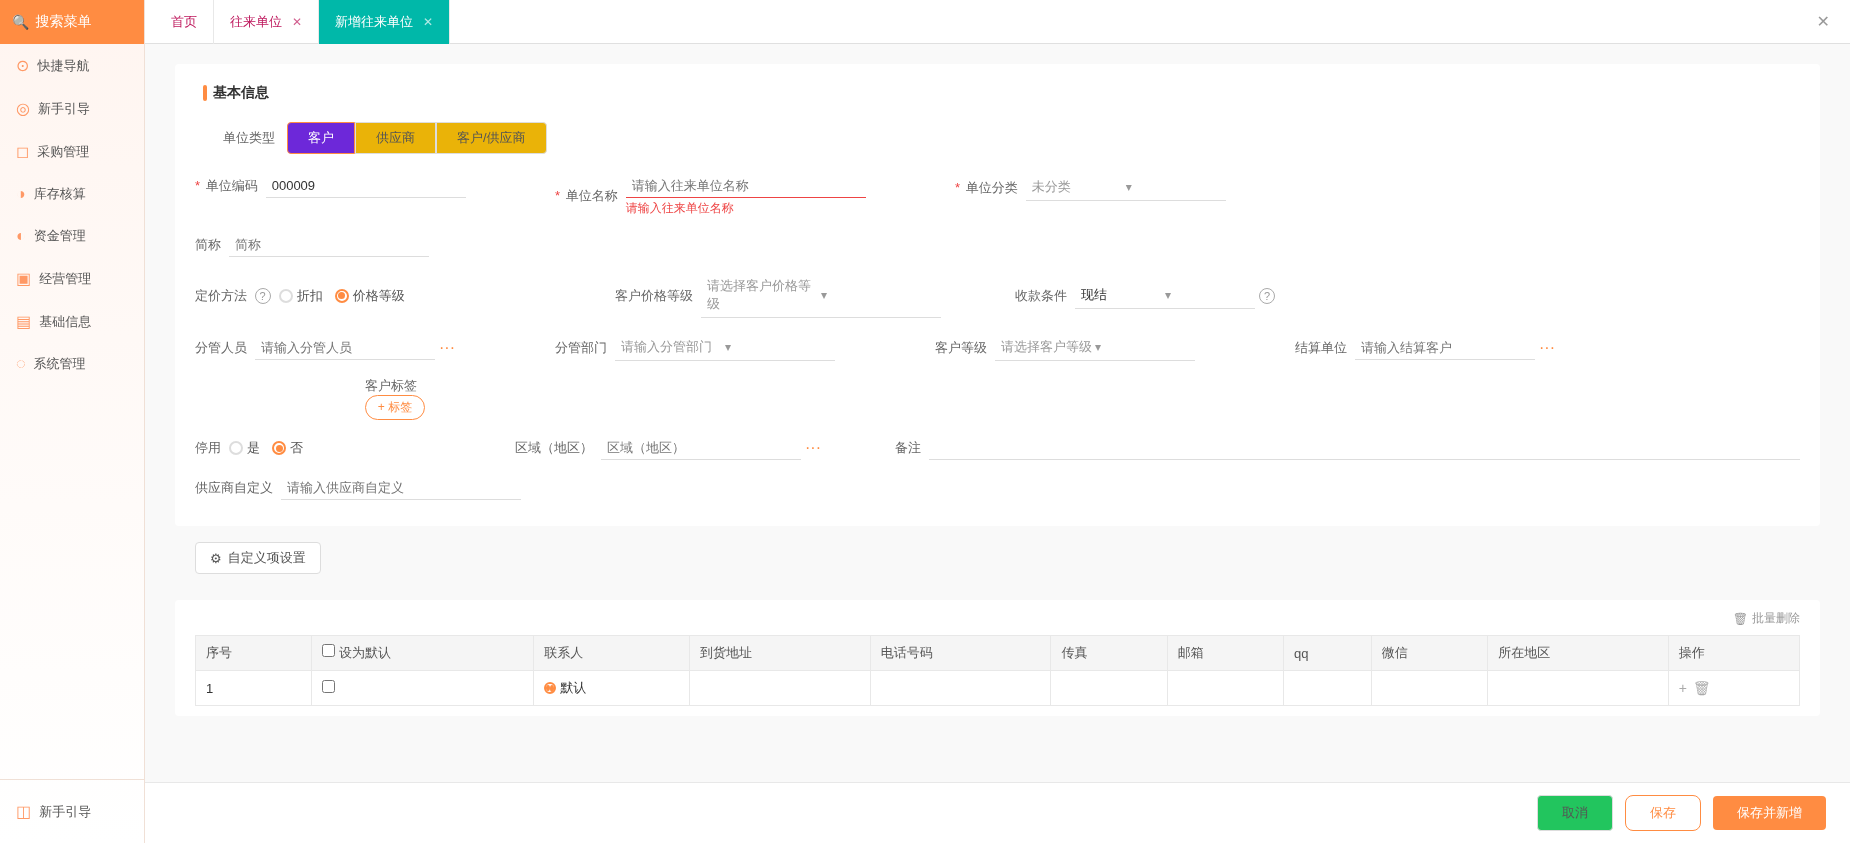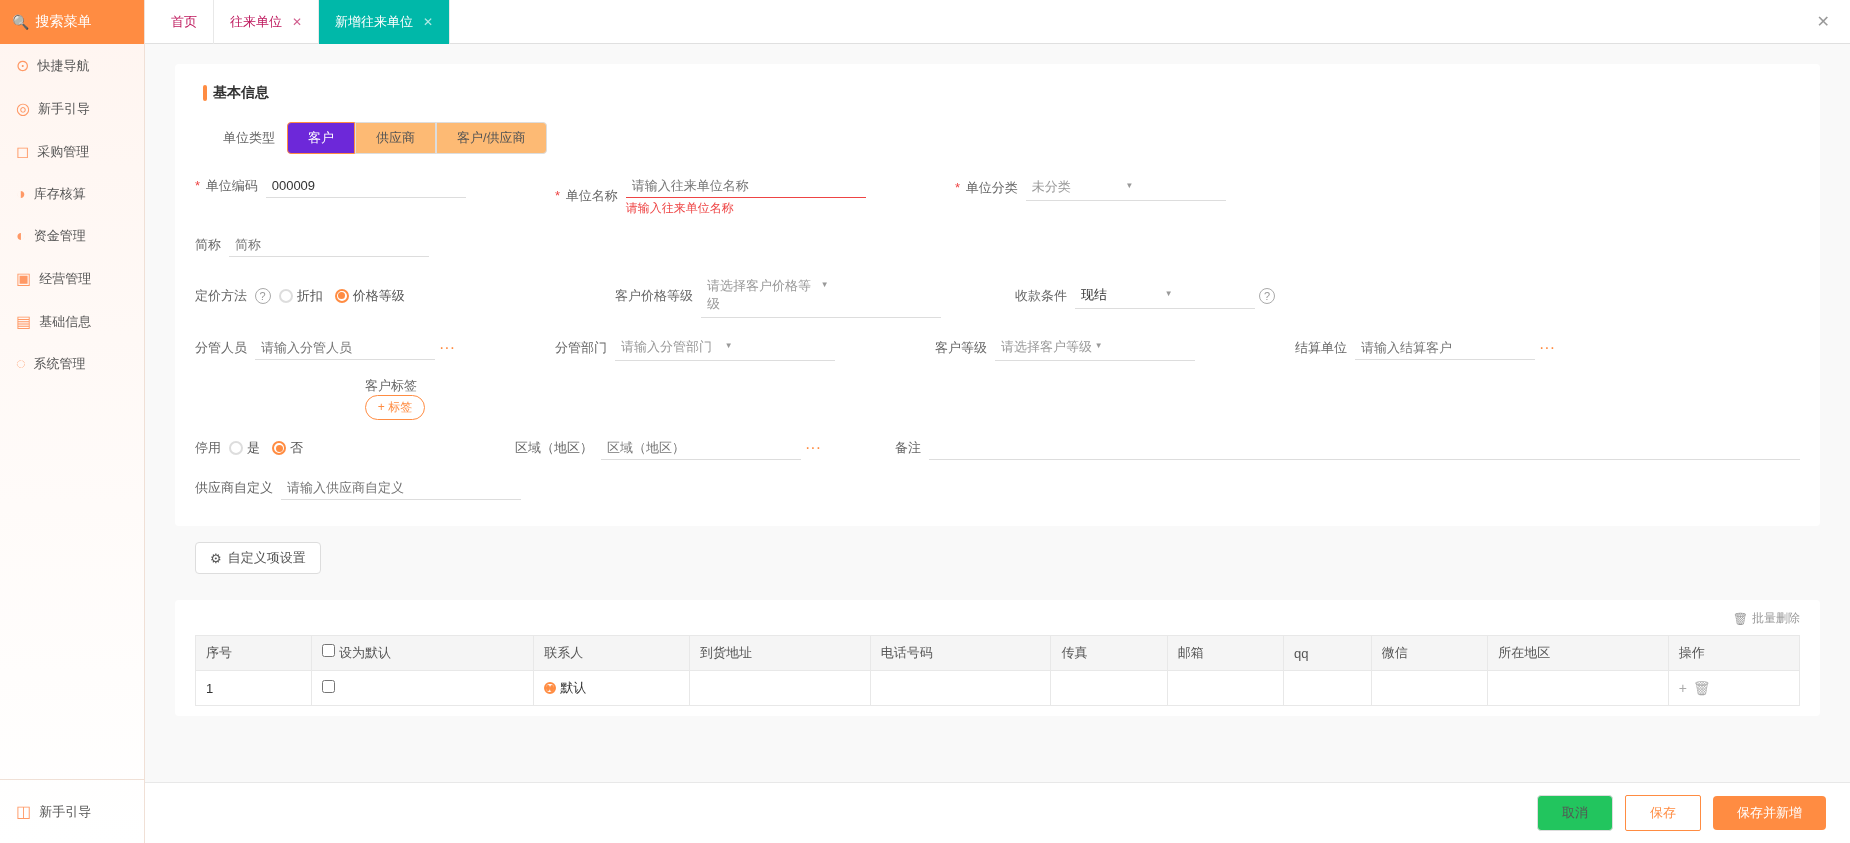--- a/index.html
+++ b/index.html
@@ -143,7 +143,7 @@
       border: 1px solid #ddd;
       cursor: pointer;
       font-size: 13px;
-      background: #fdba74;
+      background: #eab308;
       color: #555;
     }
     .type-btn:first-of-type { border-radius: 4px 0 0 4px; }

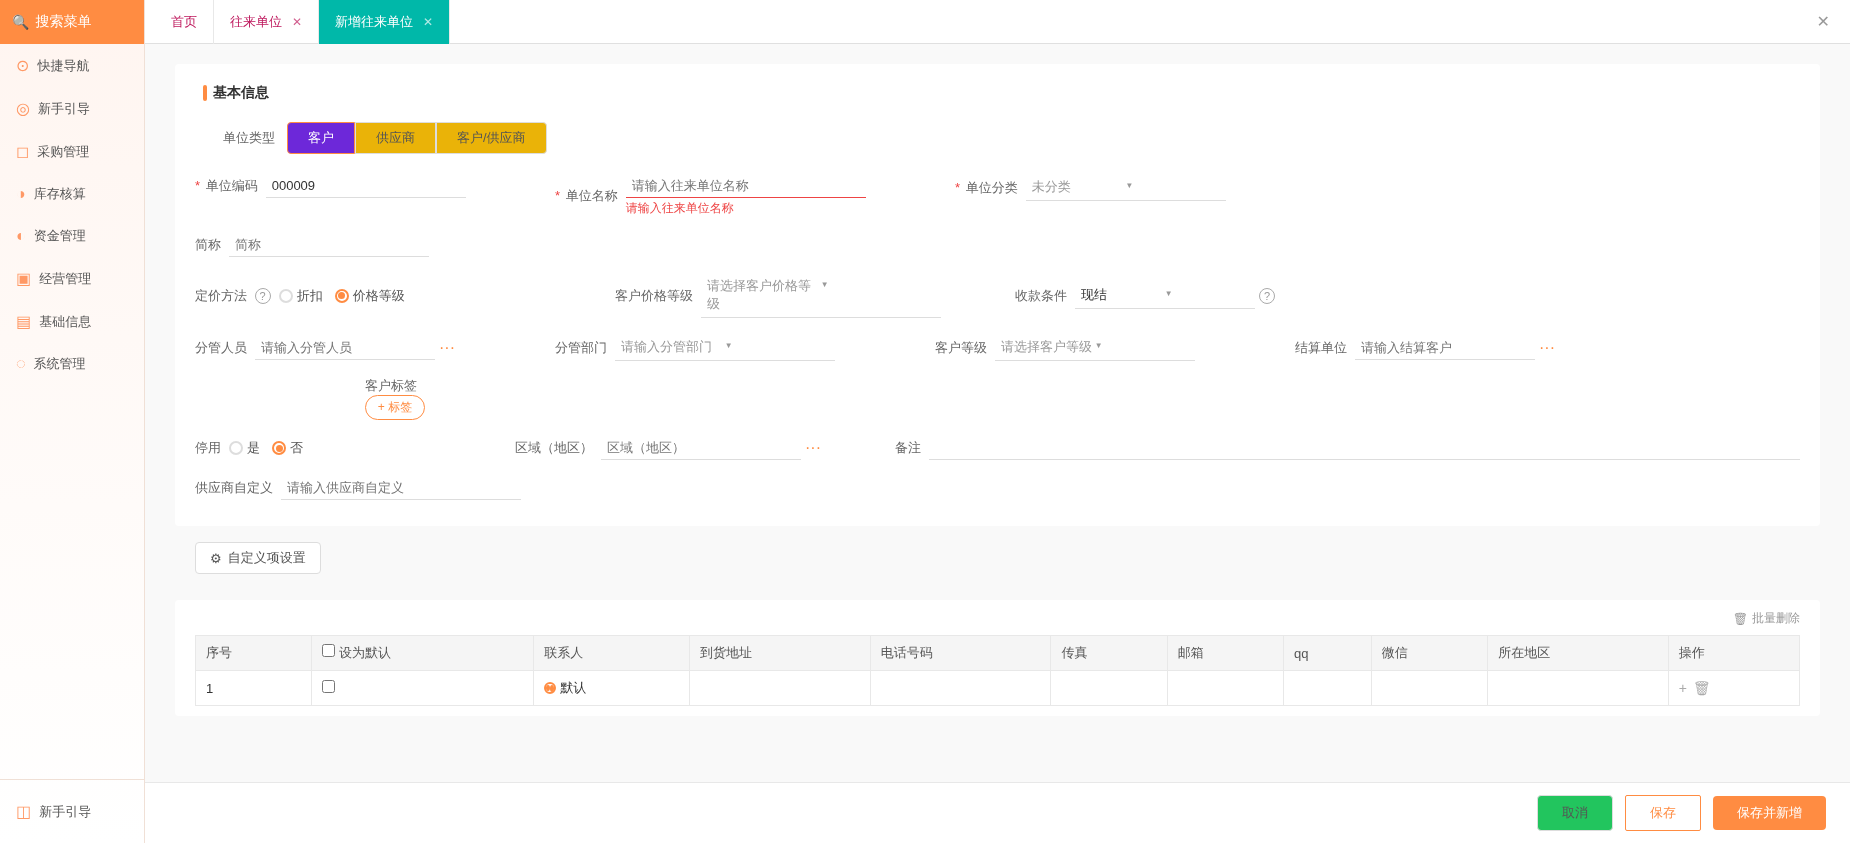--- a/index.html
+++ b/index.html
@@ -199,11 +199,11 @@
     .field-select {
       flex: 1;
       display: flex;
+      align-items: center;
       border-bottom: 1px solid #ddd;
       padding: 4px 6px;
       cursor: pointer;
       min-width: 120px;
-      font-family: Liberation Mono, monospace;
     }
     .field-select span { flex: 1; color: #999; font-size: 13px; }
     .field-select .arrow { color: #999; font-size: 12px; }

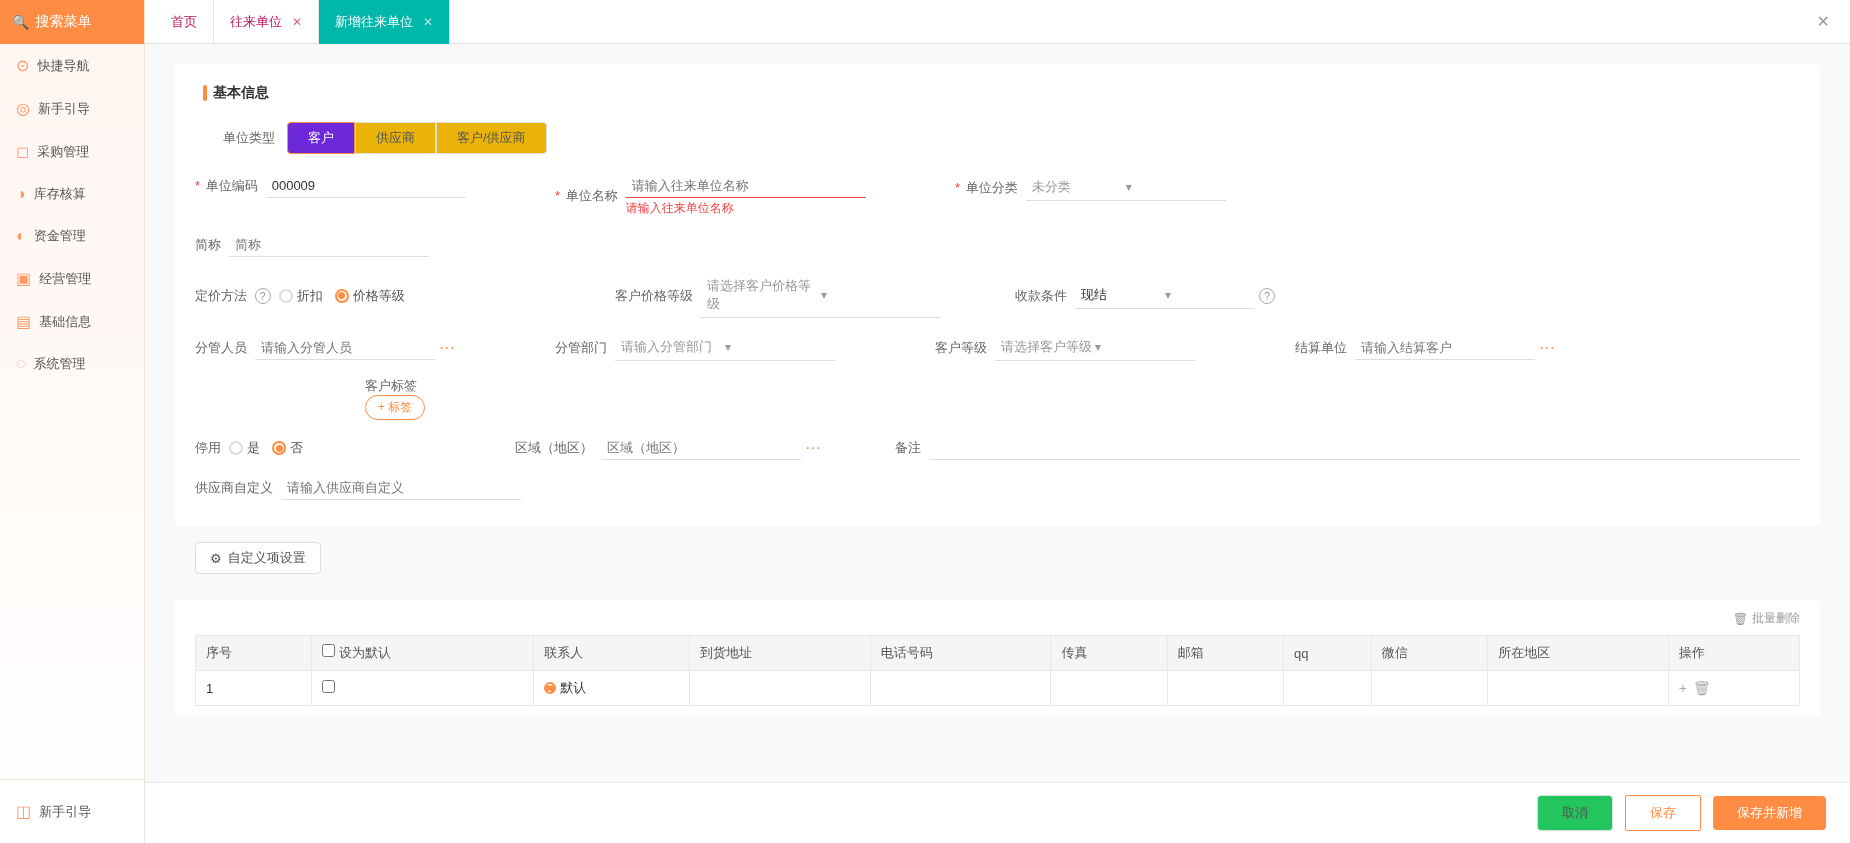--- a/index.html
+++ b/index.html
@@ -306,7 +306,7 @@
       background: #fff;
       color: #ff8c42;
       border: 1px solid #ff8c42;
-      border-radius: 2px;
+      border-radius: 8px;
       cursor: pointer;
       font-size: 13px;
     }

